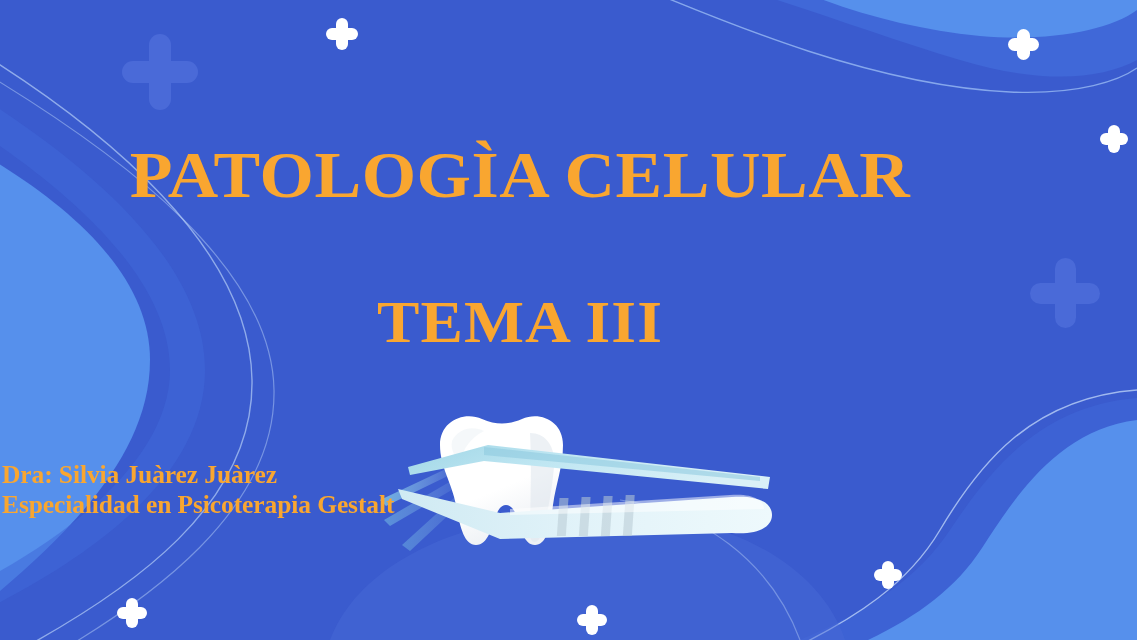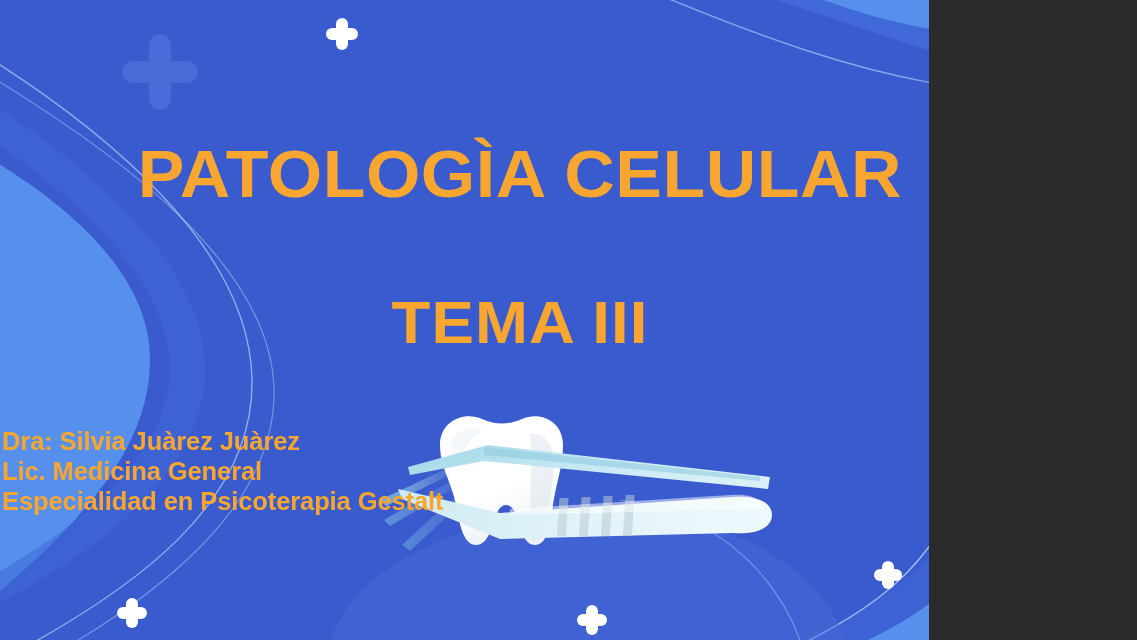--- a/index.html
+++ b/index.html
@@ -9,11 +9,11 @@
   }
   #slide {
     position: relative;
-    width: 929px;
+    width: 1137px;
     height: 640px;
     overflow: hidden;
     background: #be185d;
-    font-family: Liberation Sans, sans-serif;
+    font-family: Liberation Serif, serif;
   }
 
   

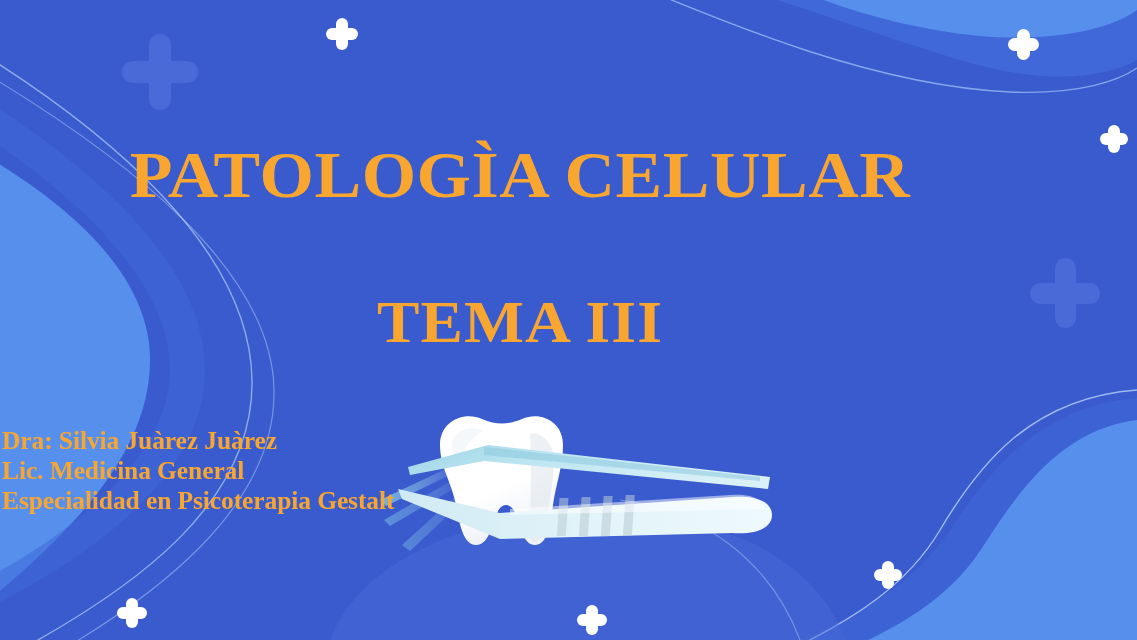--- a/index.html
+++ b/index.html
@@ -87,7 +87,7 @@
   #credentials {
     position: absolute;
     left: 2px;
-    top: 426px;
+    top: 460px;
     color: #f9a630;
     font-size: 25.5px;
     font-weight: bold;

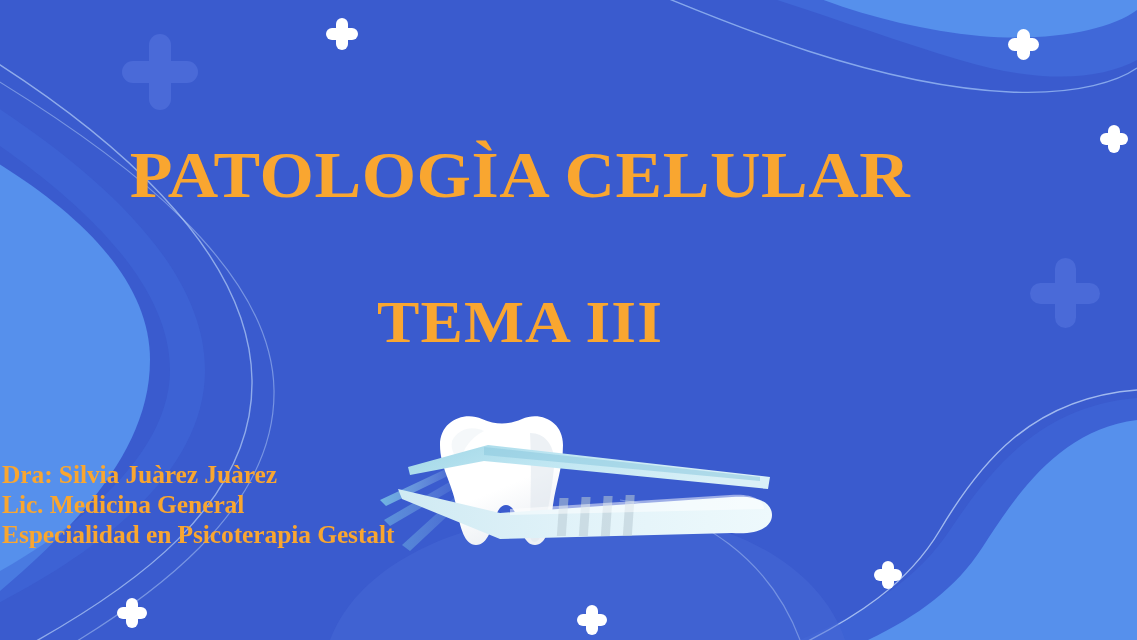--- a/index.html
+++ b/index.html
@@ -232,7 +232,6 @@
 
   <div id="credentials">
     <span class="cred-line">Dra: Silvia Juàrez Juàrez</span>
-    <span class="cred-line">Lic. Medicina General</span>
     <span class="cred-line">Especialidad en Psicoterapia Gestalt</span>
   </div>
 

